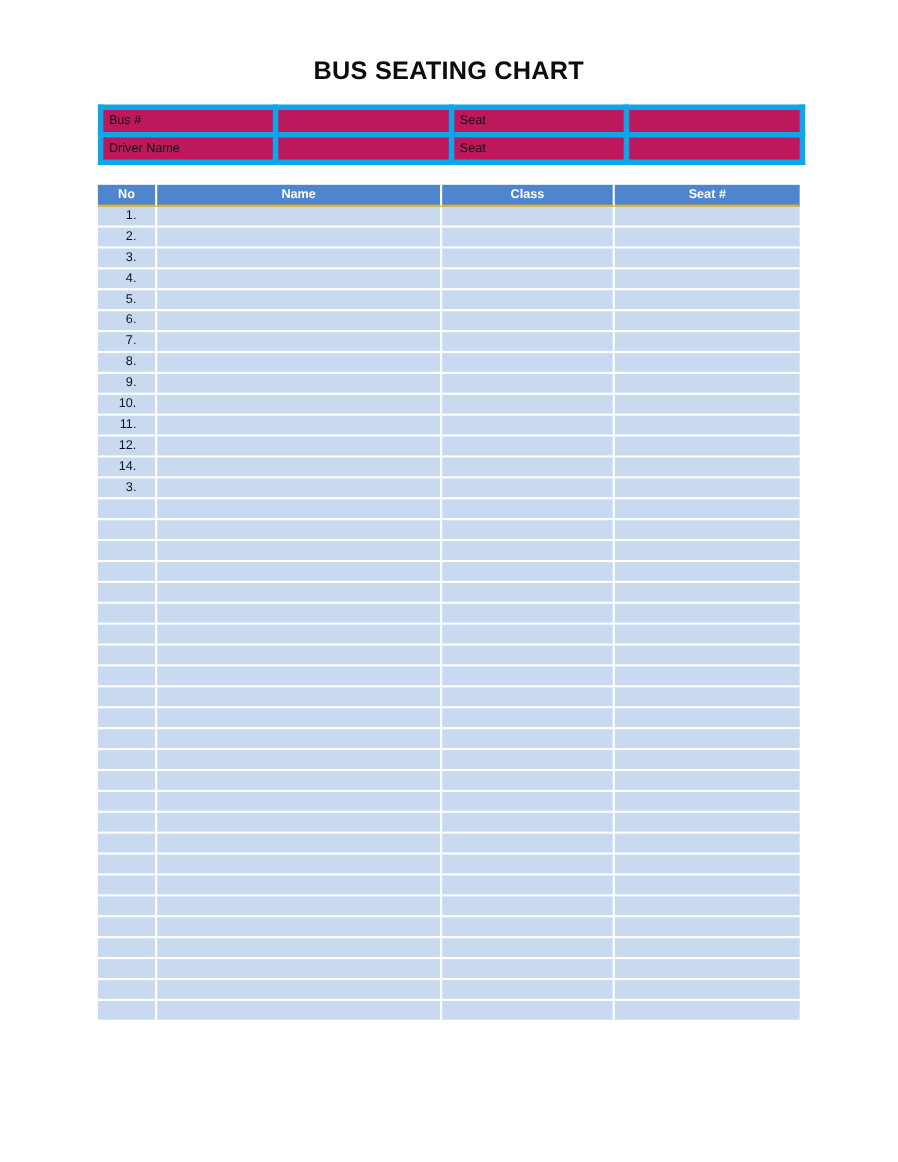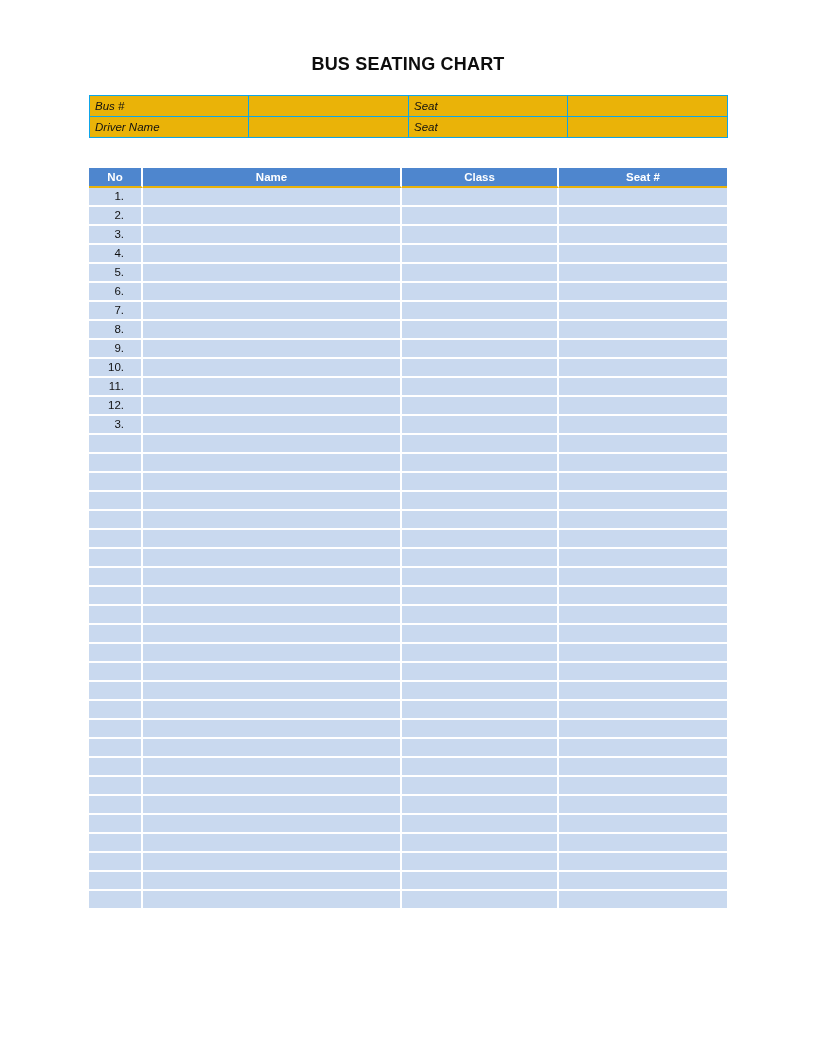--- a/index.html
+++ b/index.html
@@ -23,7 +23,7 @@
     top: 50px;
     width: 816px;
     text-align: center;
-    font-size: 18px;
+    font-size: 23px;
     font-weight: bold;
     letter-spacing: 0.2px;
     color: #0d0d0d;

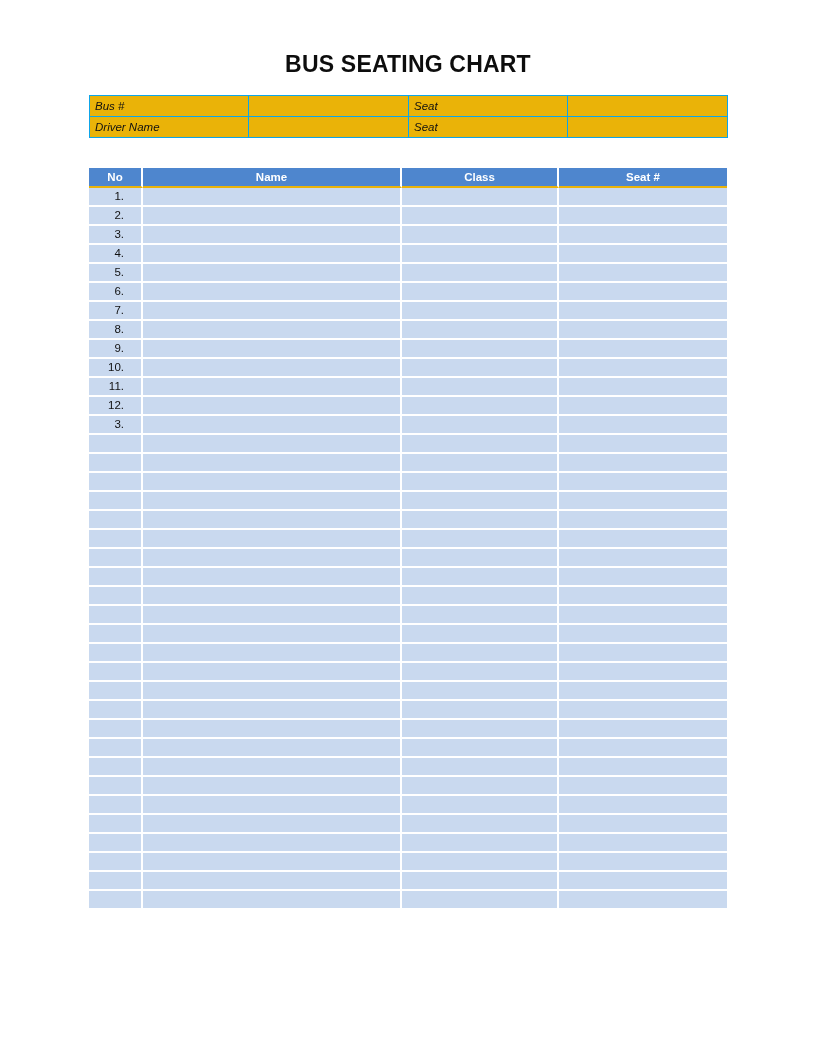--- a/index.html
+++ b/index.html
@@ -40,14 +40,13 @@
     table-layout: fixed;
   }
   .info-table td {
-    border: 1px solid #0ea5e9;
+    border: 5px solid #0ea5e9;
     height: 18px;
     font-size: 11.5px;
     padding: 1px 5px;
     vertical-align: middle;
     line-height: 14px;
-    background: #eab308;
-    font-style: italic;
+    background: #be185d;
   }
   .info-table td.label { text-align: left; }
   .col-lab1  { width: 159px; }

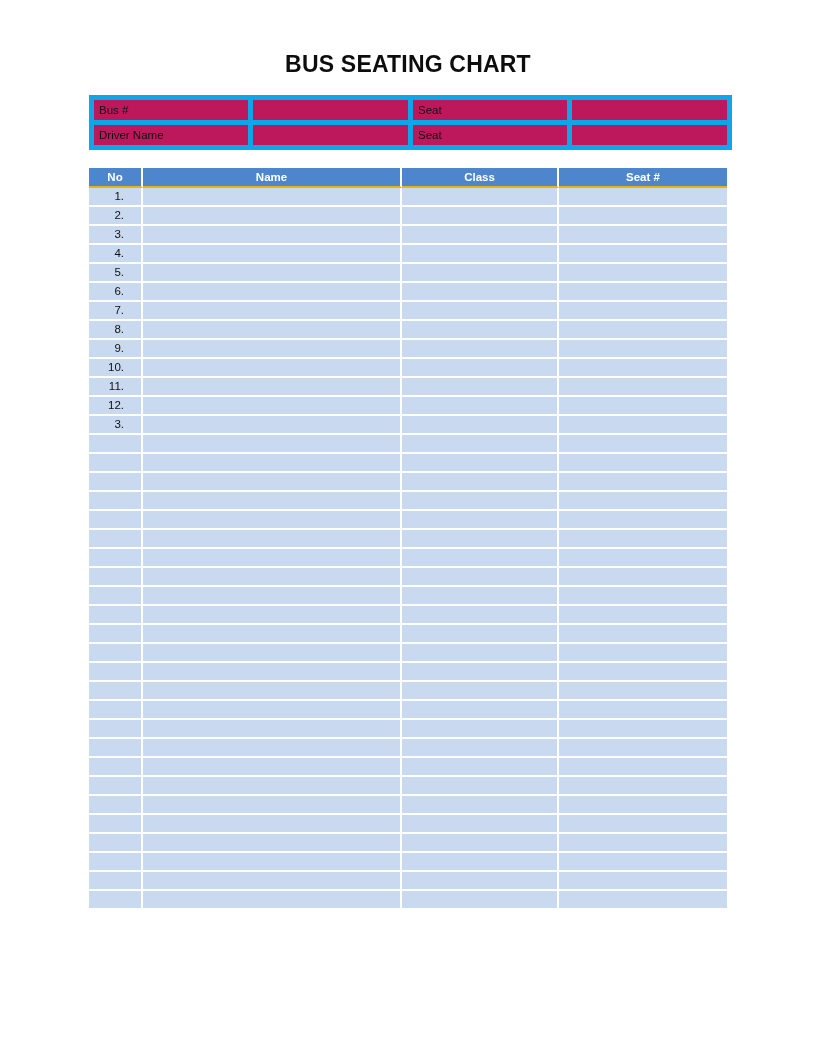--- a/index.html
+++ b/index.html
@@ -220,6 +220,12 @@
         <td></td>
       </tr>
       <tr>
+        <td class="no-cell">14.</td>
+        <td></td>
+        <td></td>
+        <td></td>
+      </tr>
+      <tr>
         <td class="no-cell">3.</td>
         <td></td>
         <td></td>

